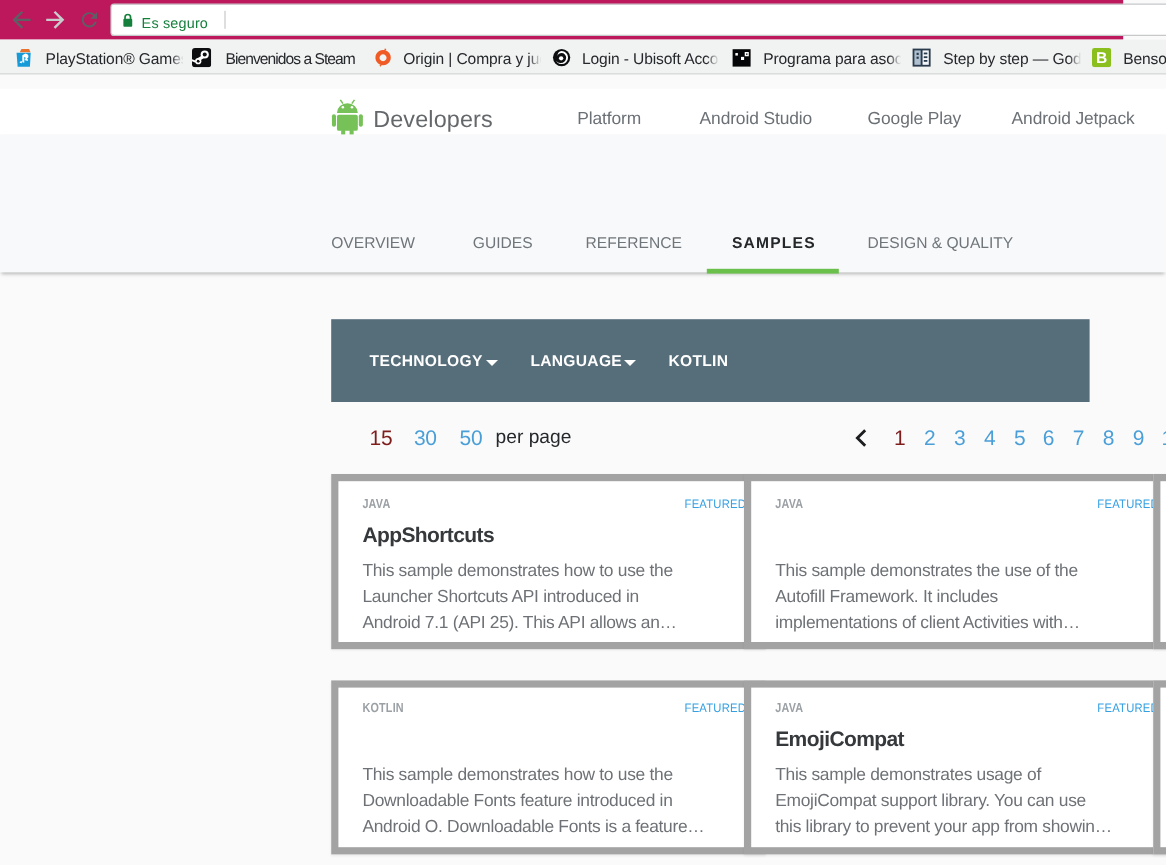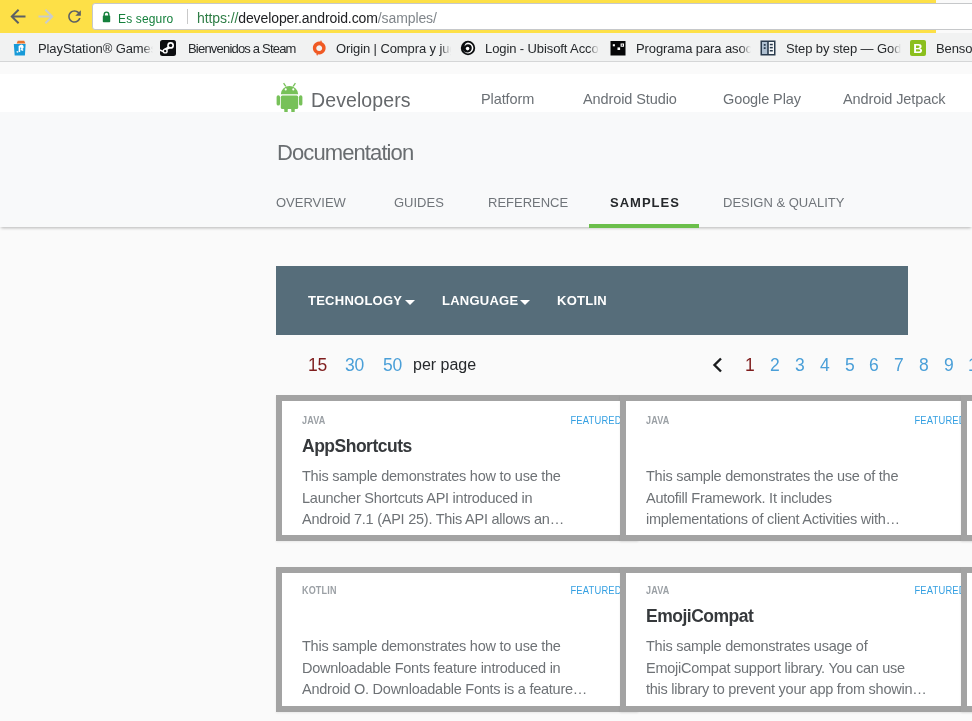--- a/index.html
+++ b/index.html
@@ -8,7 +8,7 @@
 .abs { position:absolute; }
 
 
-#toolbar { position:absolute; left:0; top:0; width:936px; height:33px; background:#fde047; }
+#toolbar { position:absolute; left:0; top:0; width:936px; height:33px; background:#be185d; }
 #omnibox { position:absolute; left:92px; top:3px; width:900px; height:27px; background:#fff; border:1px solid #c6c8ca; border-radius:3px; }
 .seguro { position:absolute; left:25px; top:7.5px; font-size:12px; color:#15803c; letter-spacing:0.15px; }
 .sep { position:absolute; left:94px; top:5px; width:1px; height:15px; background:#c9c9c9; }

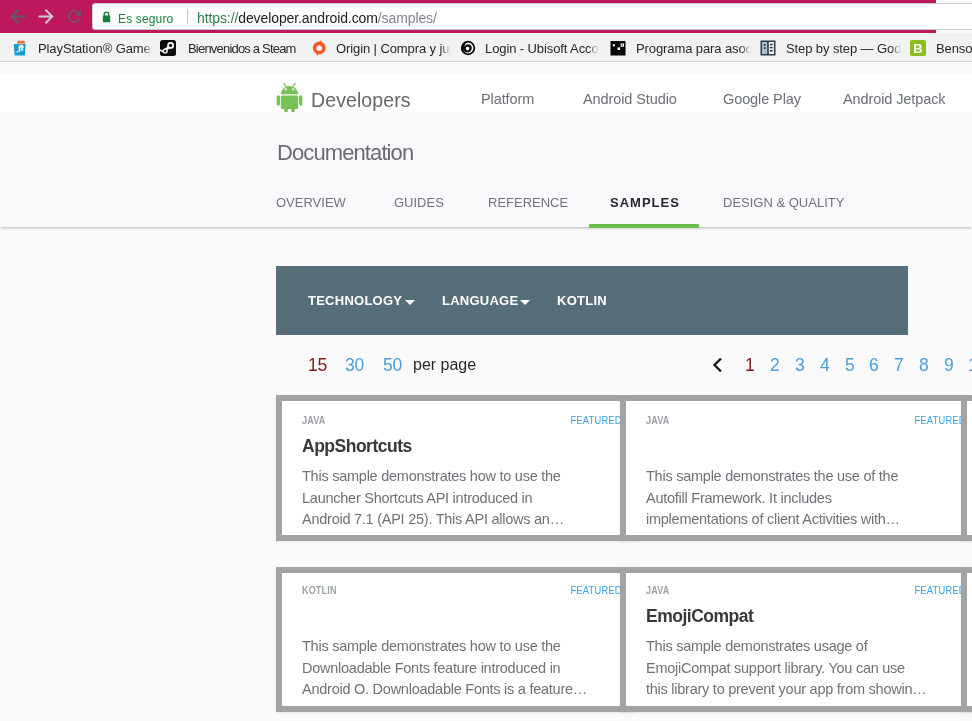--- a/index.html
+++ b/index.html
@@ -73,7 +73,6 @@
     </svg>
     <span class="seguro">Es seguro</span>
     <div class="sep"></div>
-    <span class="url"><span class="sch">https://</span>developer.android.com<span class="pth">/samples/</span></span>
   </div>
 </div>
 

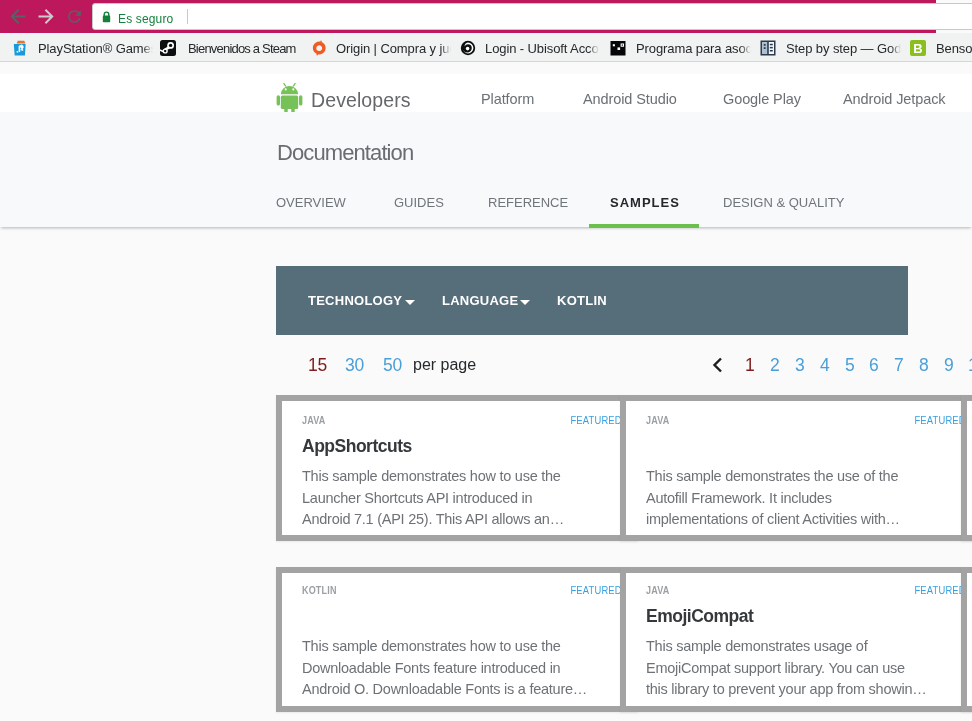--- a/index.html
+++ b/index.html
@@ -160,7 +160,6 @@
 </div>
 
 <div id="docband">
-  <div id="doctitle">Documentation</div>
   <span class="tab" style="left:276px">OVERVIEW</span>
   <span class="tab" style="left:394px">GUIDES</span>
   <span class="tab" style="left:488px">REFERENCE</span>

